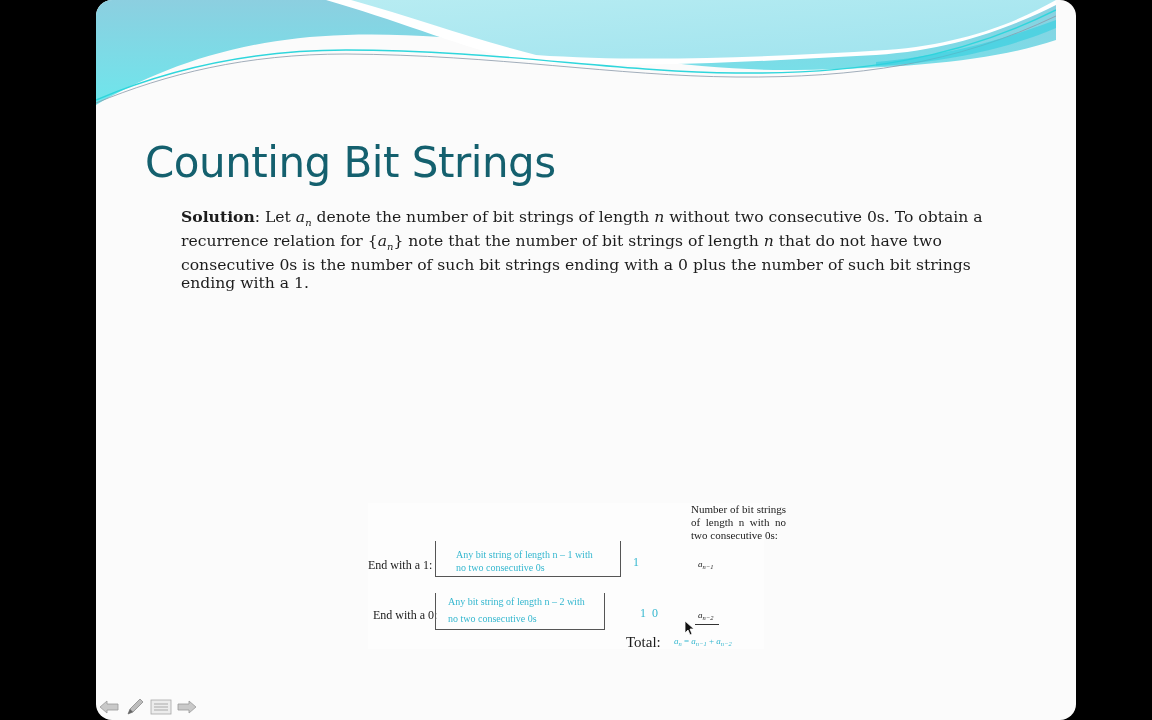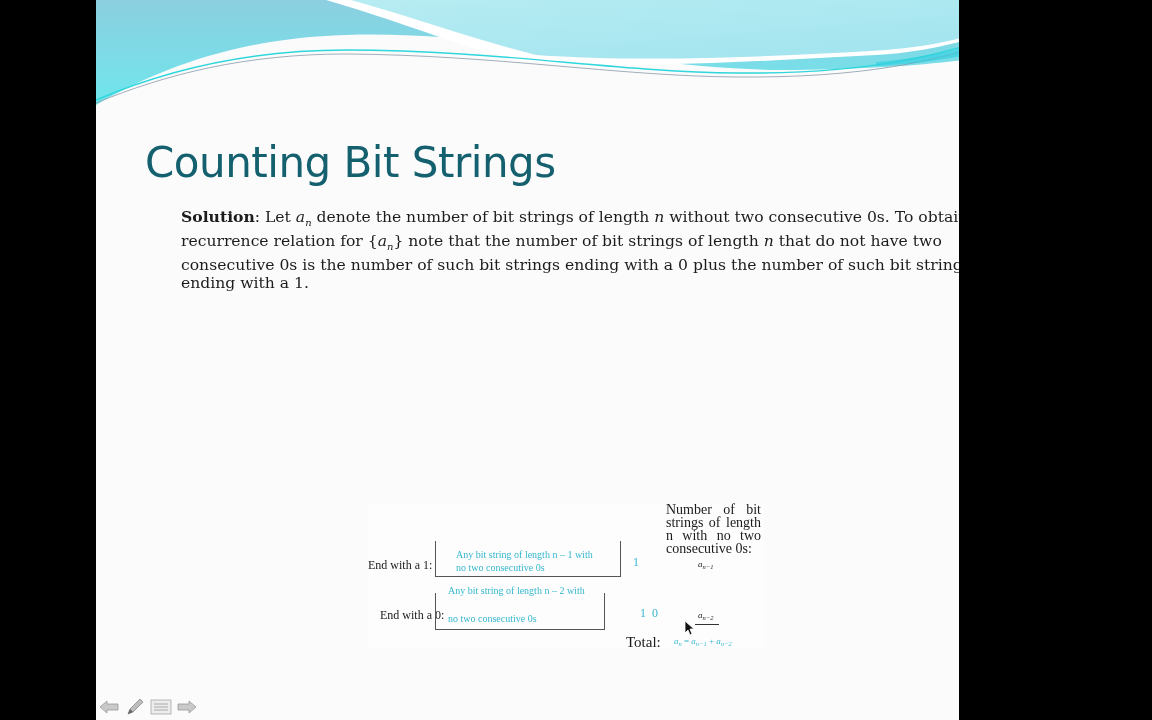--- a/index.html
+++ b/index.html
@@ -4,7 +4,7 @@
 <style>
   html, body { margin:0; padding:0; width:1152px; height:720px; background:#000; overflow:hidden; }
   #stage { position:relative; width:1152px; height:720px; background:#000; }
-  #slide { position:absolute; left:96px; top:0; width:863px; height:720px; background:#fbfbfb; overflow:hidden; }
+  #slide { position:absolute; left:96px; top:0; width:980px; height:720px; background:#fbfbfb; overflow:hidden;border-radius:16px; }
   #wave { position:absolute; left:0; top:0; width:960px; height:120px; }
   .title { position:absolute; left:49px; top:138px; margin:0; font-family:"DejaVu Sans", sans-serif; font-size:42px; font-weight:normal; color:#14606e; letter-spacing:-0.5px; white-space:nowrap; }
   .body { position:absolute; left:85px; top:208px; width:840px; font-family:"DejaVu Serif", serif; font-size:15.6px; line-height:18px; color:#1c1c1c; }

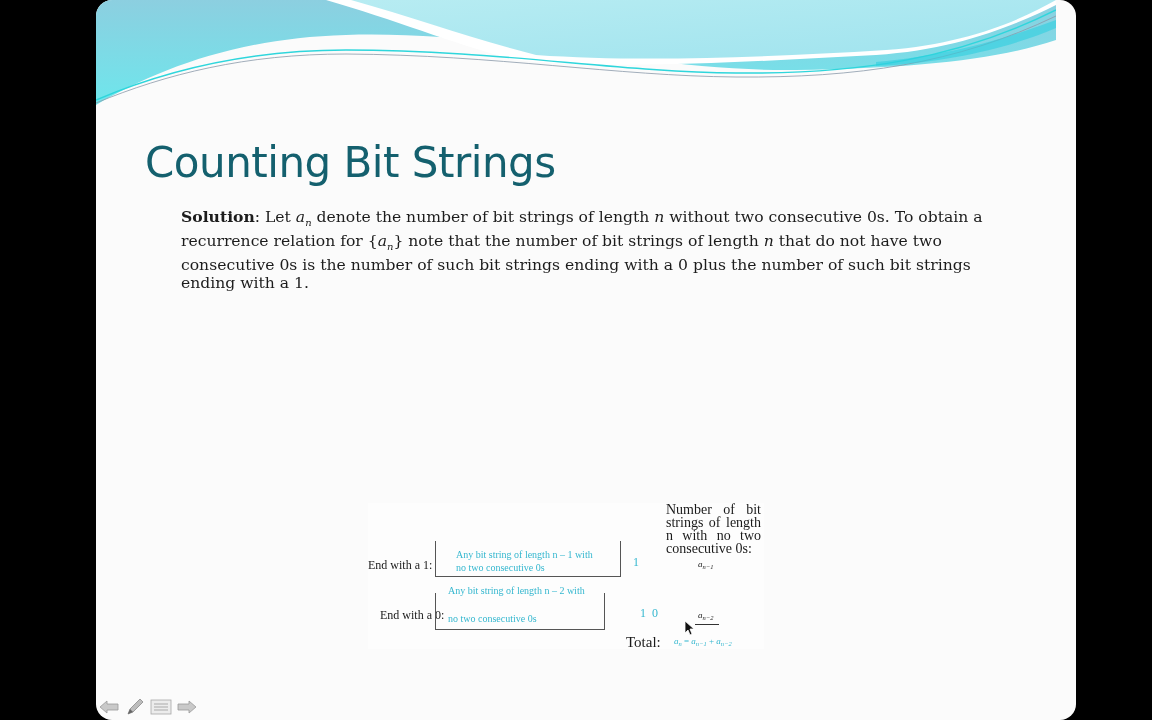--- a/index.html
+++ b/index.html
@@ -17,7 +17,7 @@
   .fig-box { position:absolute; border-left:1.5px solid #555; border-right:1.5px solid #555; border-bottom:1.5px solid #555; box-sizing:border-box; }
   .fig-box-text { position:absolute; font-size:10px; color:#34b7cf; line-height:12px; }
   .fig-digit { position:absolute; font-size:12px; color:#34b7cf; }
-  .fig-heading { position:absolute; font-size:14px; line-height:13px; text-align:justify; width:95px; }
+  .fig-heading { position:absolute; font-size:11px; line-height:13px; text-align:justify; width:95px;margin-left:25px; }
   .fig-term { position:absolute; font-size:9px; font-style:italic; }
   .fig-term .s { font-size:6.5px; vertical-align:-2px; }
   .fig-total { position:absolute; font-size:9px; color:#34b7cf; font-style:italic; white-space:nowrap; }

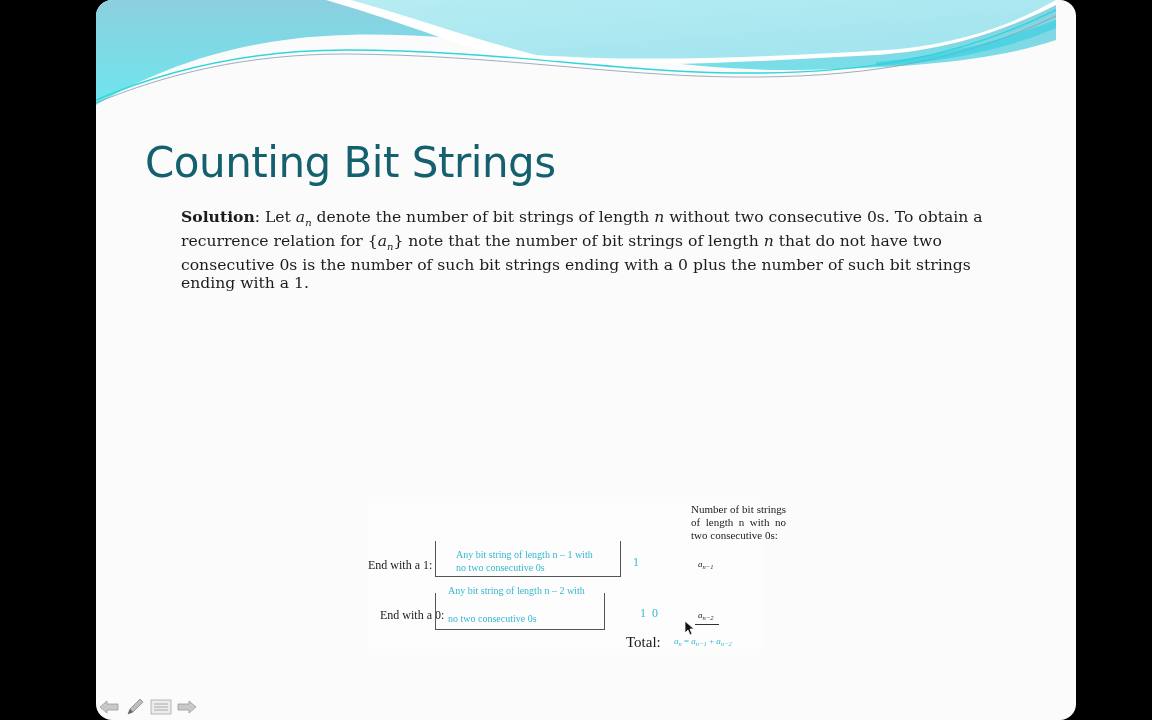--- a/index.html
+++ b/index.html
@@ -72,7 +72,7 @@
 
       <span class="fig-label" style="left:12px;top:105px;text-align:right;">End with a 0:</span>
       <div class="fig-box" style="left:67px;top:90px;width:170px;height:37px;"></div>
-      <span class="fig-box-text" style="left:80px;top:82px;">Any bit string of length n – 2 with</span>
+      <span class="fig-box-text" style="left:80px;top:93px;">Any bit string of length n – 2 with</span>
       <span class="fig-box-text" style="left:80px;top:110px;">no two consecutive 0s</span>
       <span class="fig-digit" style="left:248px;top:103px;white-space:pre;margin-left:24px;">1  0</span>
 

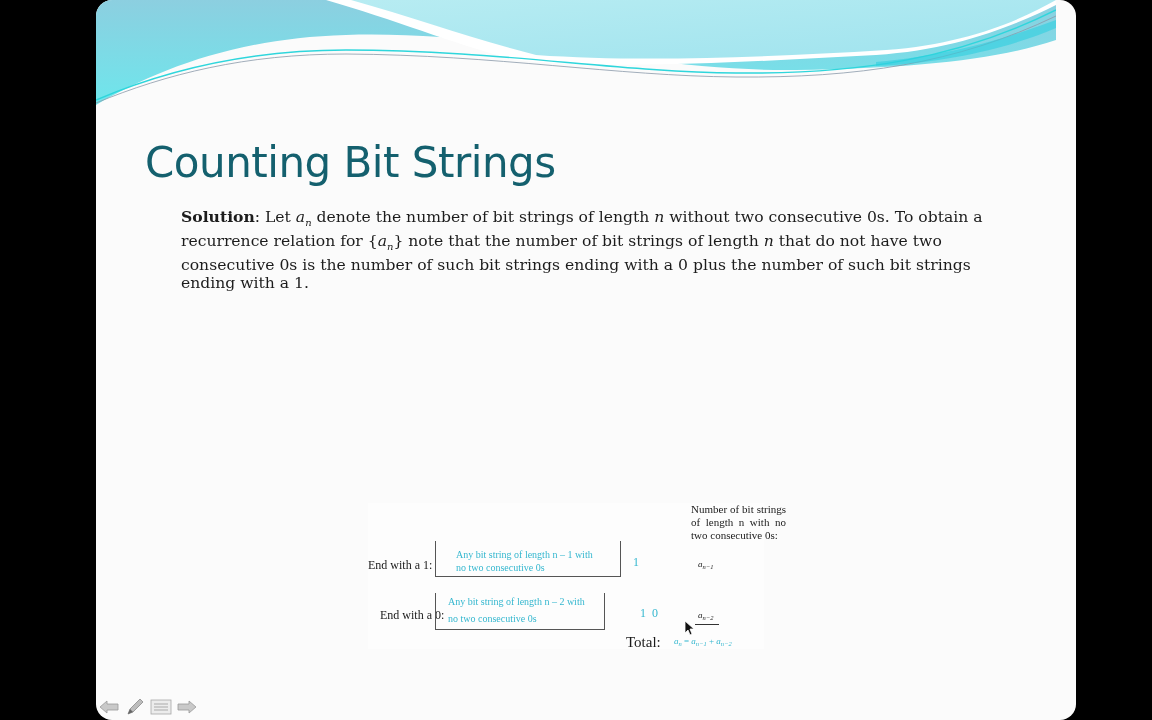--- a/index.html
+++ b/index.html
@@ -70,7 +70,7 @@
       <span class="fig-box-text" style="left:88px;top:59px;">no two consecutive 0s</span>
       <span class="fig-digit" style="left:265px;top:52px;">1</span>
 
-      <span class="fig-label" style="left:12px;top:105px;text-align:right;">End with a 0:</span>
+      <span class="fig-label" style="left:5px;top:105px;text-align:right;">End with a 0:</span>
       <div class="fig-box" style="left:67px;top:90px;width:170px;height:37px;"></div>
       <span class="fig-box-text" style="left:80px;top:93px;">Any bit string of length n – 2 with</span>
       <span class="fig-box-text" style="left:80px;top:110px;">no two consecutive 0s</span>

